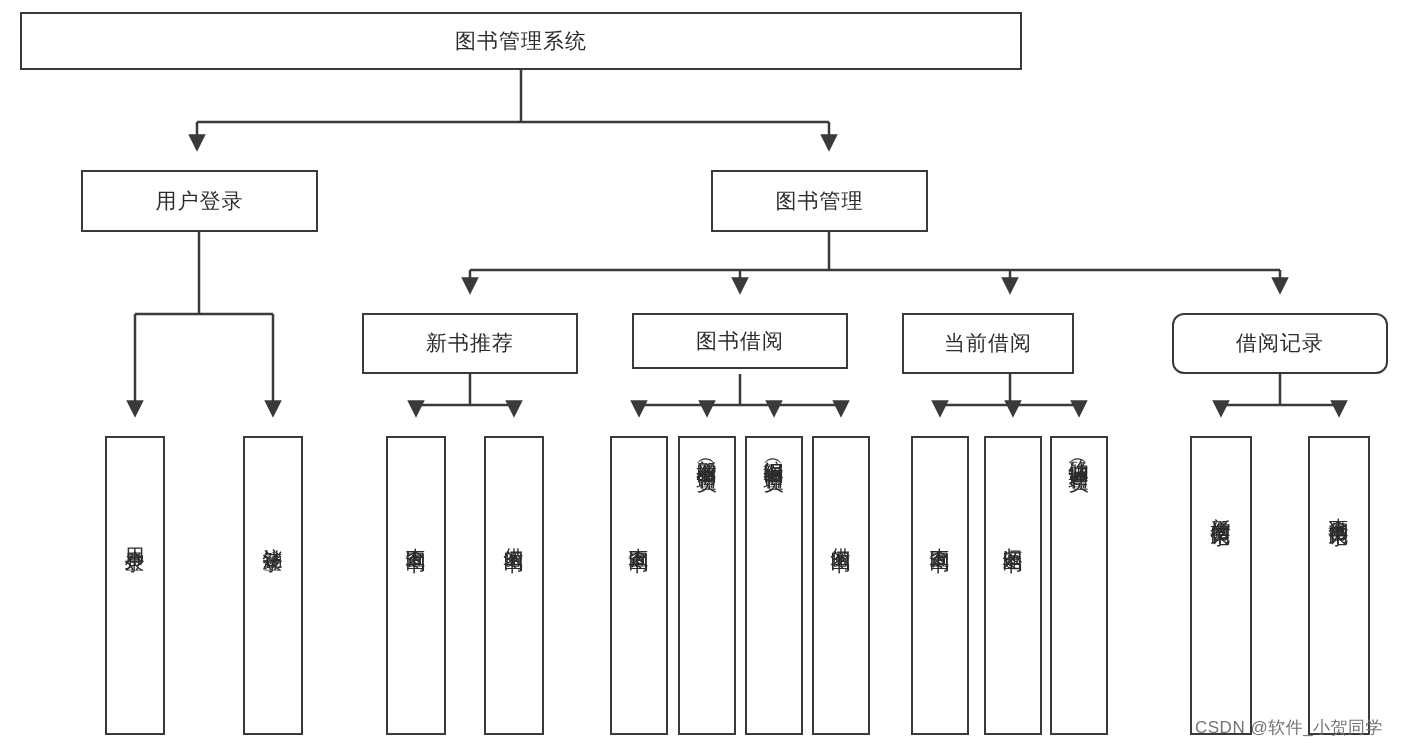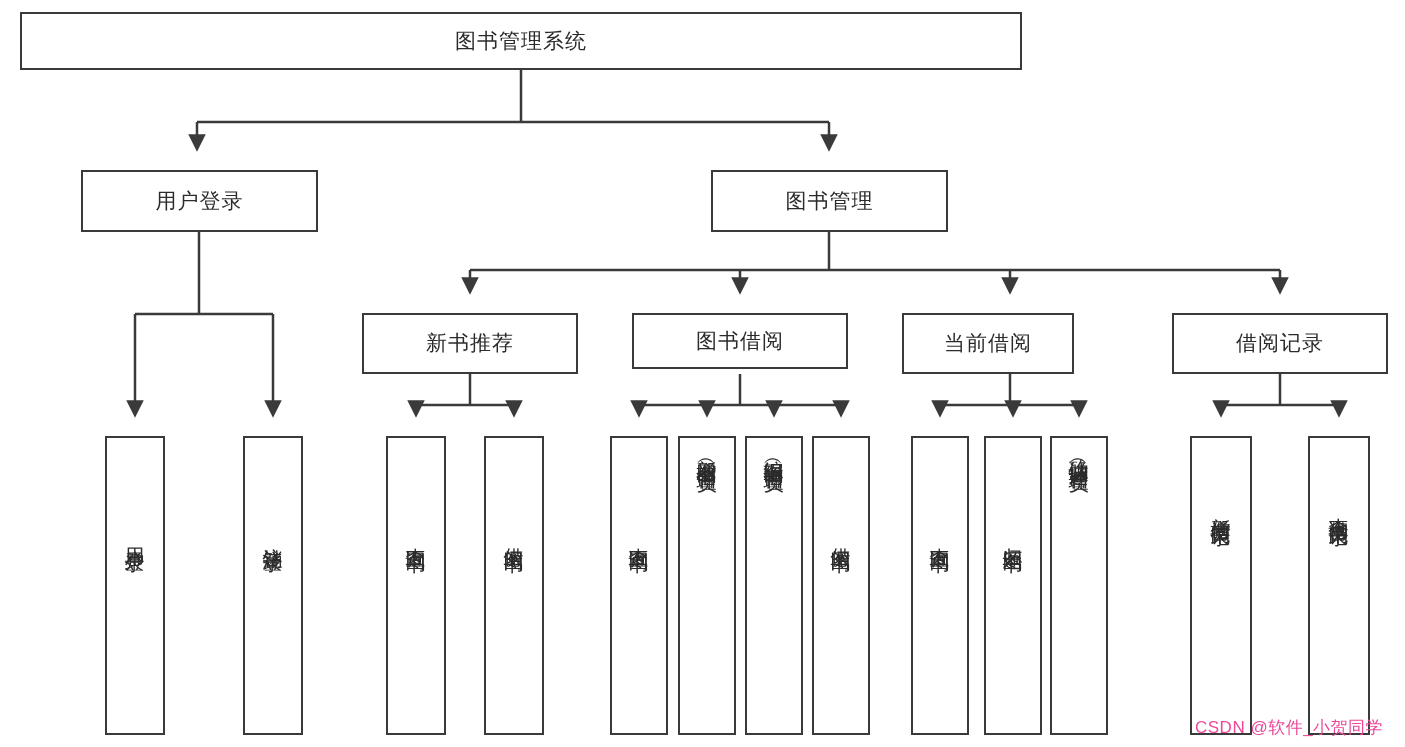--- a/index.html
+++ b/index.html
@@ -114,7 +114,7 @@
   <div class="node" id="n-l2-0" style="left: 81px; top: 170px; width: 237px; height: 62px;">
     <span class="node-label">用户登录</span>
   </div>
-  <div class="node" id="n-l2-1" style="left: 711px; top: 170px; width: 237px; height: 62px;">
+  <div class="node" id="n-l2-1" style="left: 711px; top: 170px; width: 217px; height: 62px;">
     <span class="node-label">图书管理</span>
   </div>
 

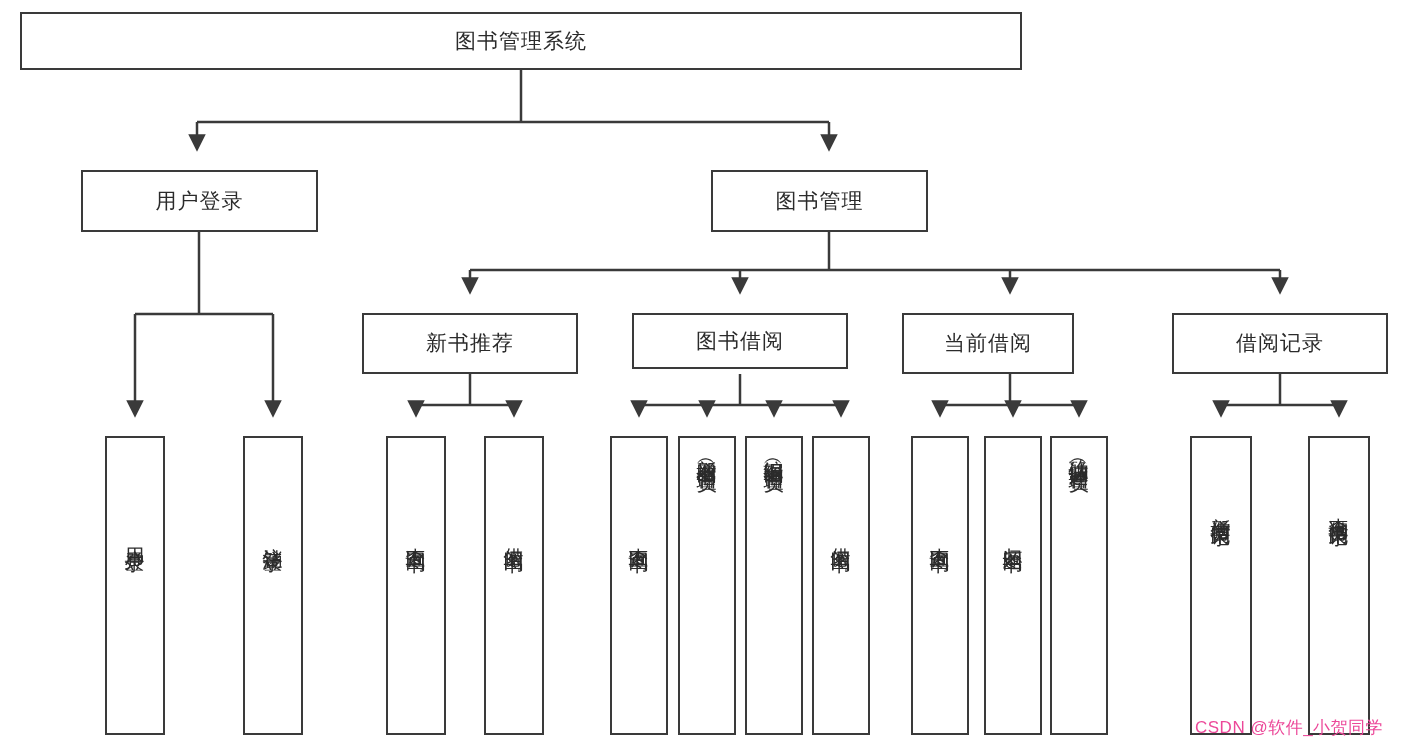--- a/index.html
+++ b/index.html
@@ -127,7 +127,7 @@
   <div class="node" id="n-l3-2" style="left: 902px; top: 313px; width: 172px; height: 61px;">
     <span class="node-label">当前借阅</span>
   </div>
-  <div class="node" id="n-l3-3" style="left: 1172px; top: 313px; width: 216px; height: 61px;">
+  <div class="node" id="n-l3-3" style="left: 1172px; top: 313px; width: 216px; height: 61px; border-radius: 12px;">
     <span class="node-label">借阅记录</span>
   </div>
 

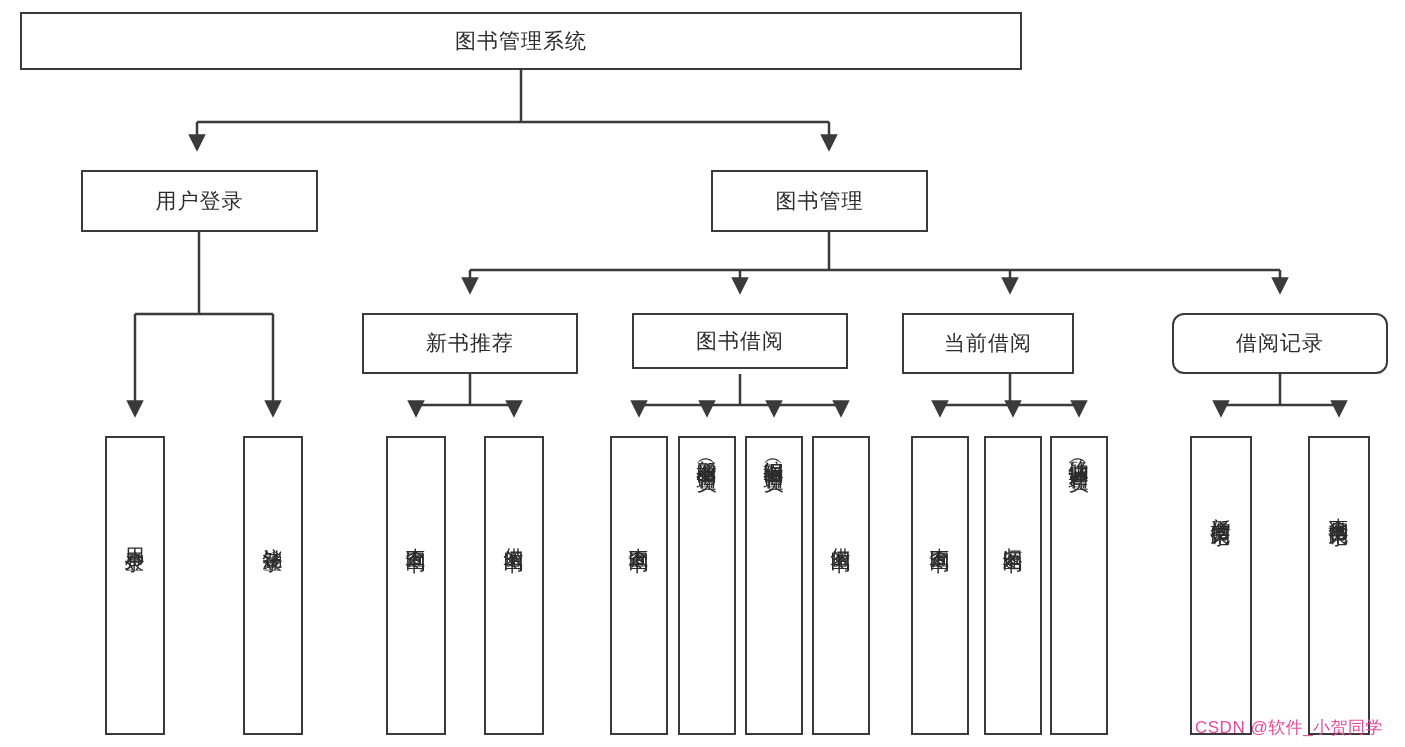--- a/index.html
+++ b/index.html
@@ -46,7 +46,7 @@
   .watermark{
     position:absolute;
     font-size:17px;
-    color:#ec4899;
+    color:#737373;
     white-space:nowrap;
     z-index:5;
     letter-spacing:0.5px;

